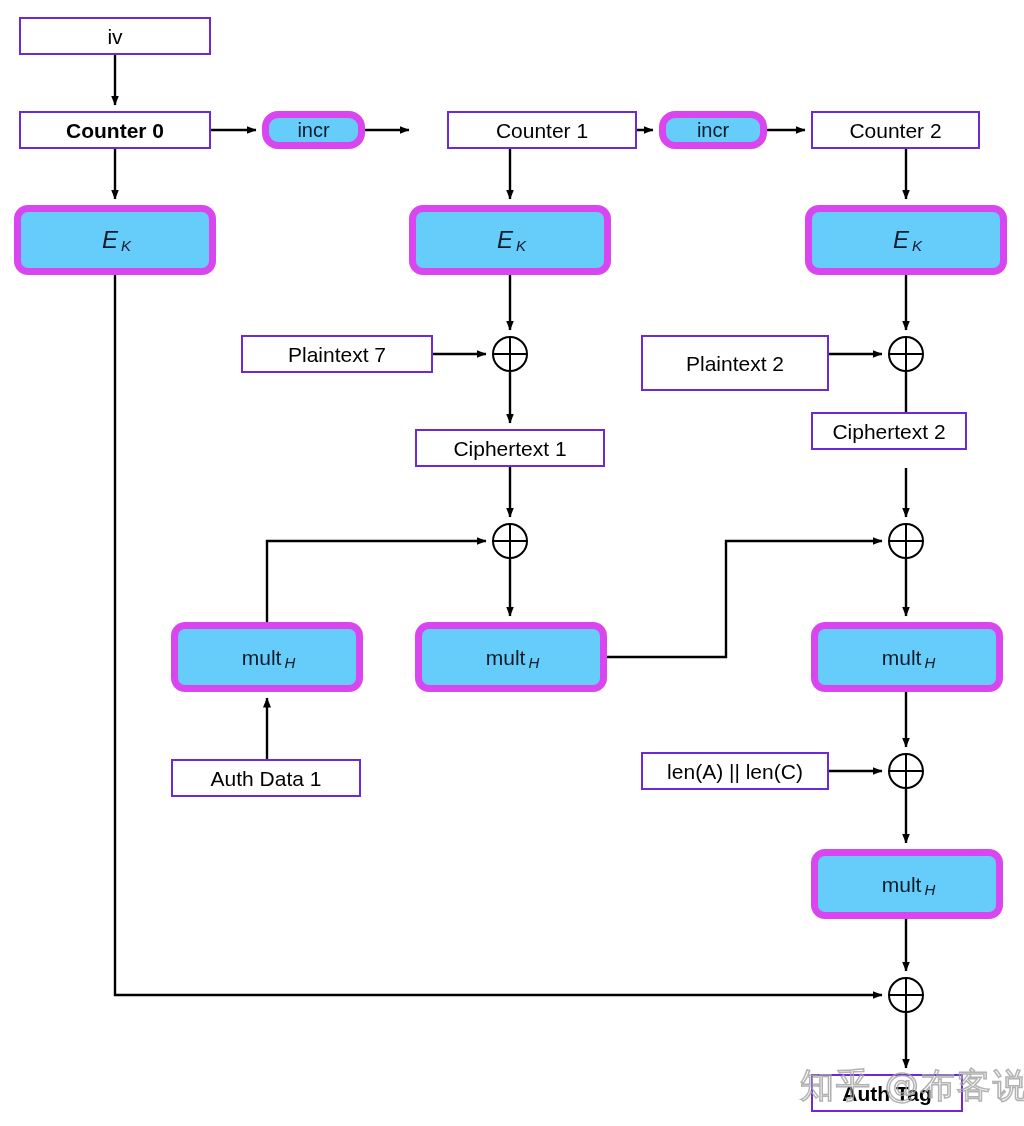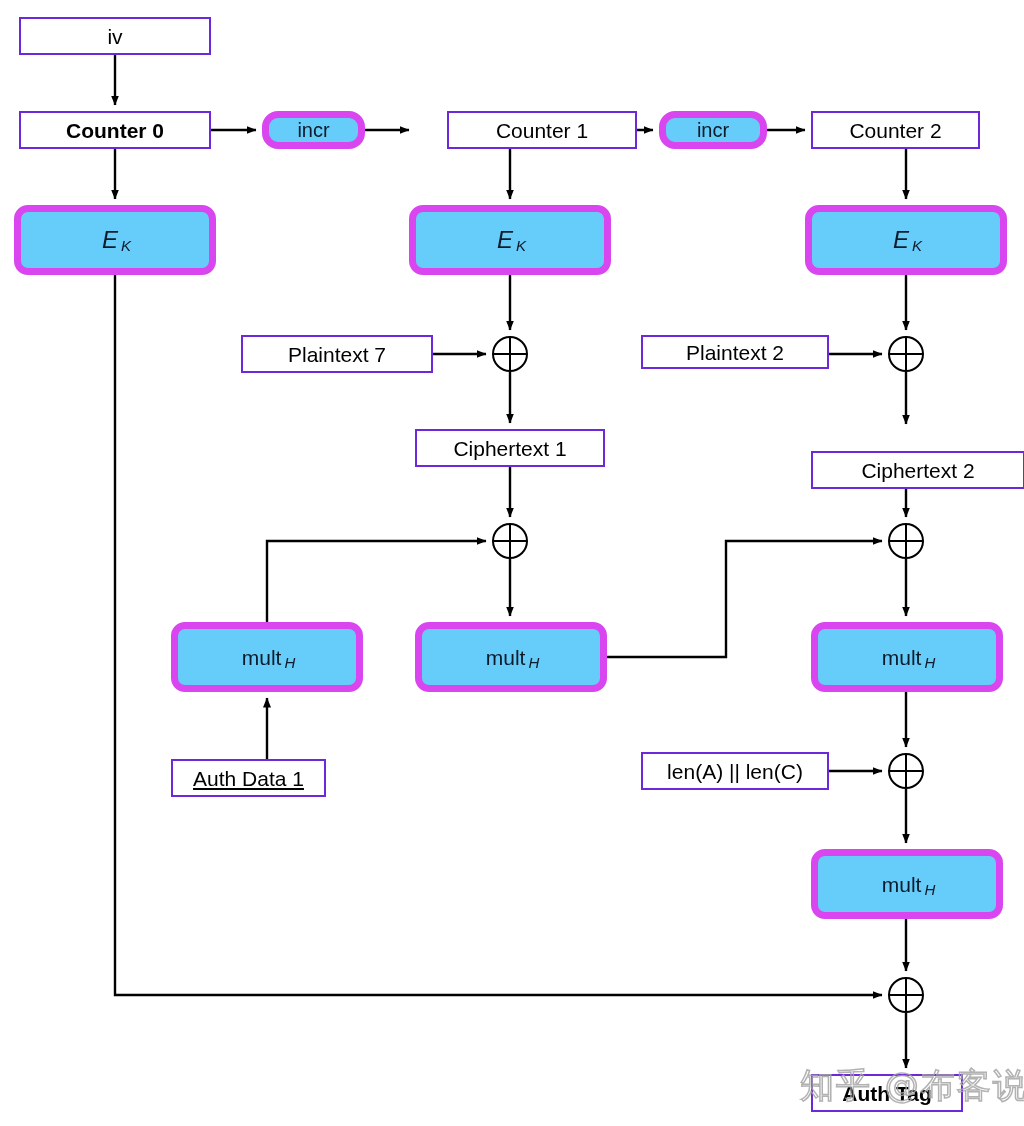--- a/index.html
+++ b/index.html
@@ -214,7 +214,7 @@
     <span class="lbl-main">Plaintext 7</span>
   </div>
 
-  <div class="node rect" style="left:641px; top:335px; width:188px; height:34px;">
+  <div class="node rect" style="left:641px; top:335px; width:188px; height:56px;">
     <span class="lbl-main">Plaintext 2</span>
   </div>
 

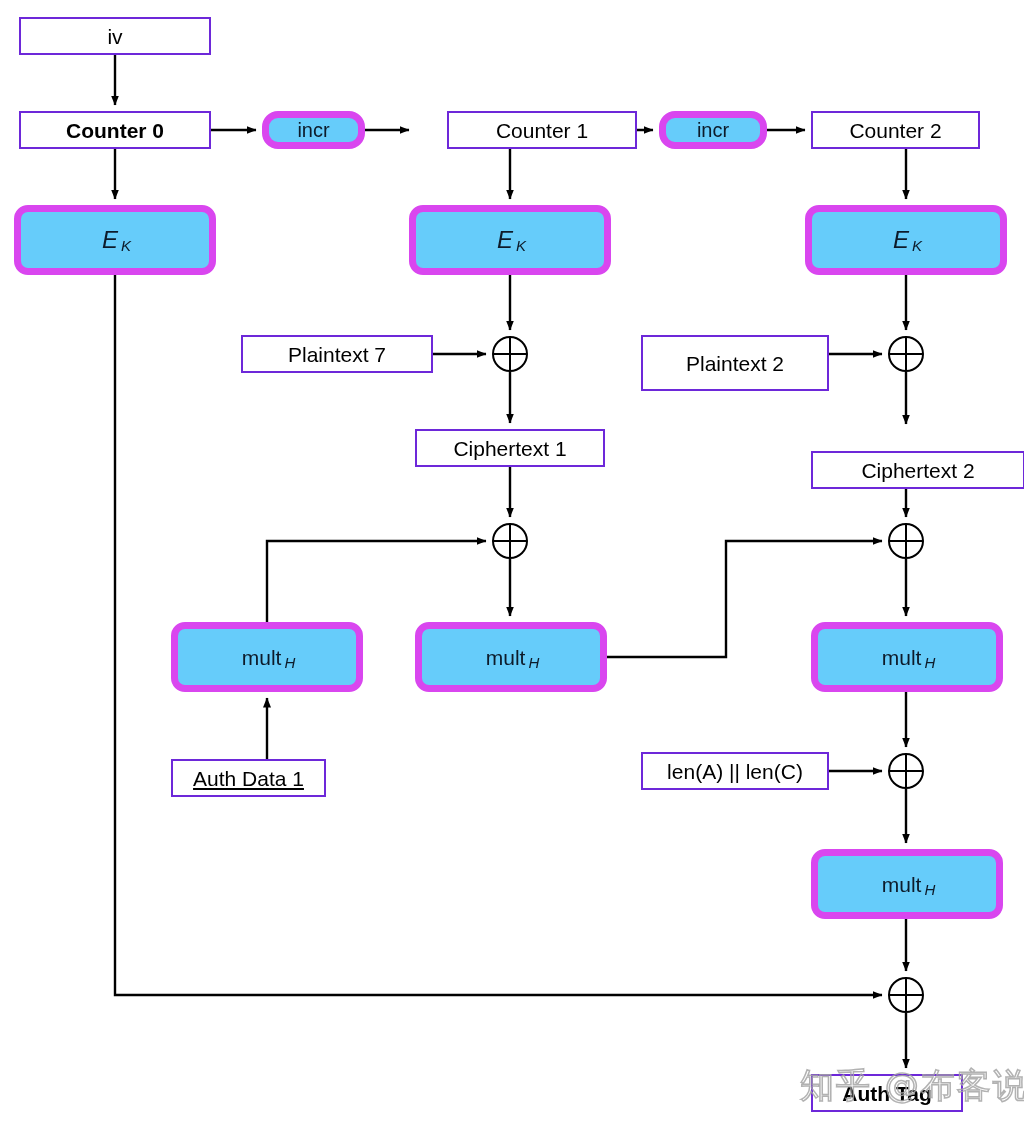--- a/index.html
+++ b/index.html
@@ -222,7 +222,7 @@
     <span class="lbl-main">Ciphertext 1</span>
   </div>
 
-  <div class="node rect" style="left:811px; top:451px; width:214px; height:38px;">
+  <div class="node rect" style="left:811px; top:412px; width:156px; height:38px;">
     <span class="lbl-main">Ciphertext 2</span>
   </div>
 

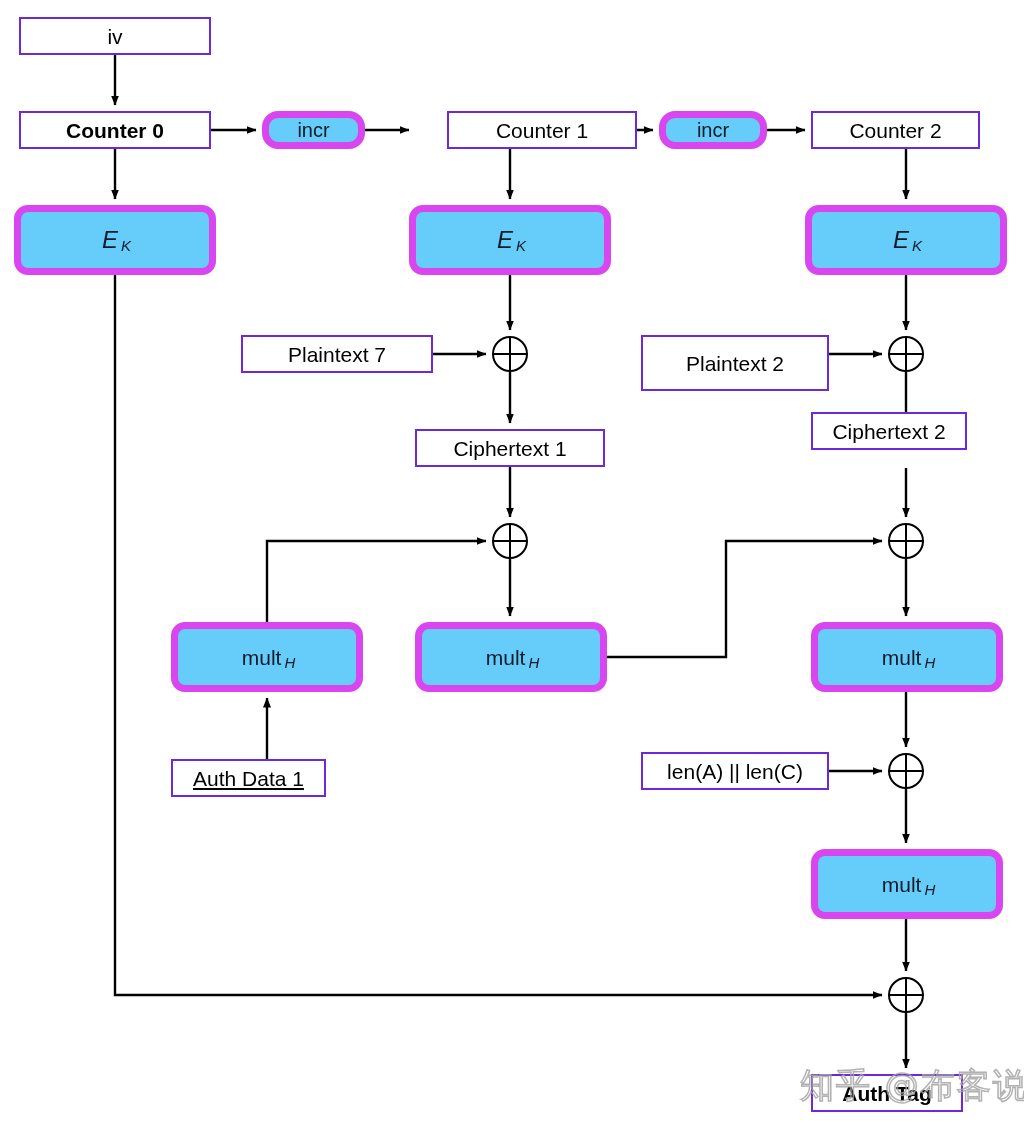--- a/index.html
+++ b/index.html
@@ -241,7 +241,7 @@
       <span class="sub">H</span>
   </div>
 
-  <div class="node rect" style="left:171px; top:759px; width:155px; height:38px;text-decoration:underline;">
+  <div class="node rect" style="left:171px; top:759px; width:190px; height:38px;">
     <span class="lbl-main">Auth Data 1</span>
   </div>
 

